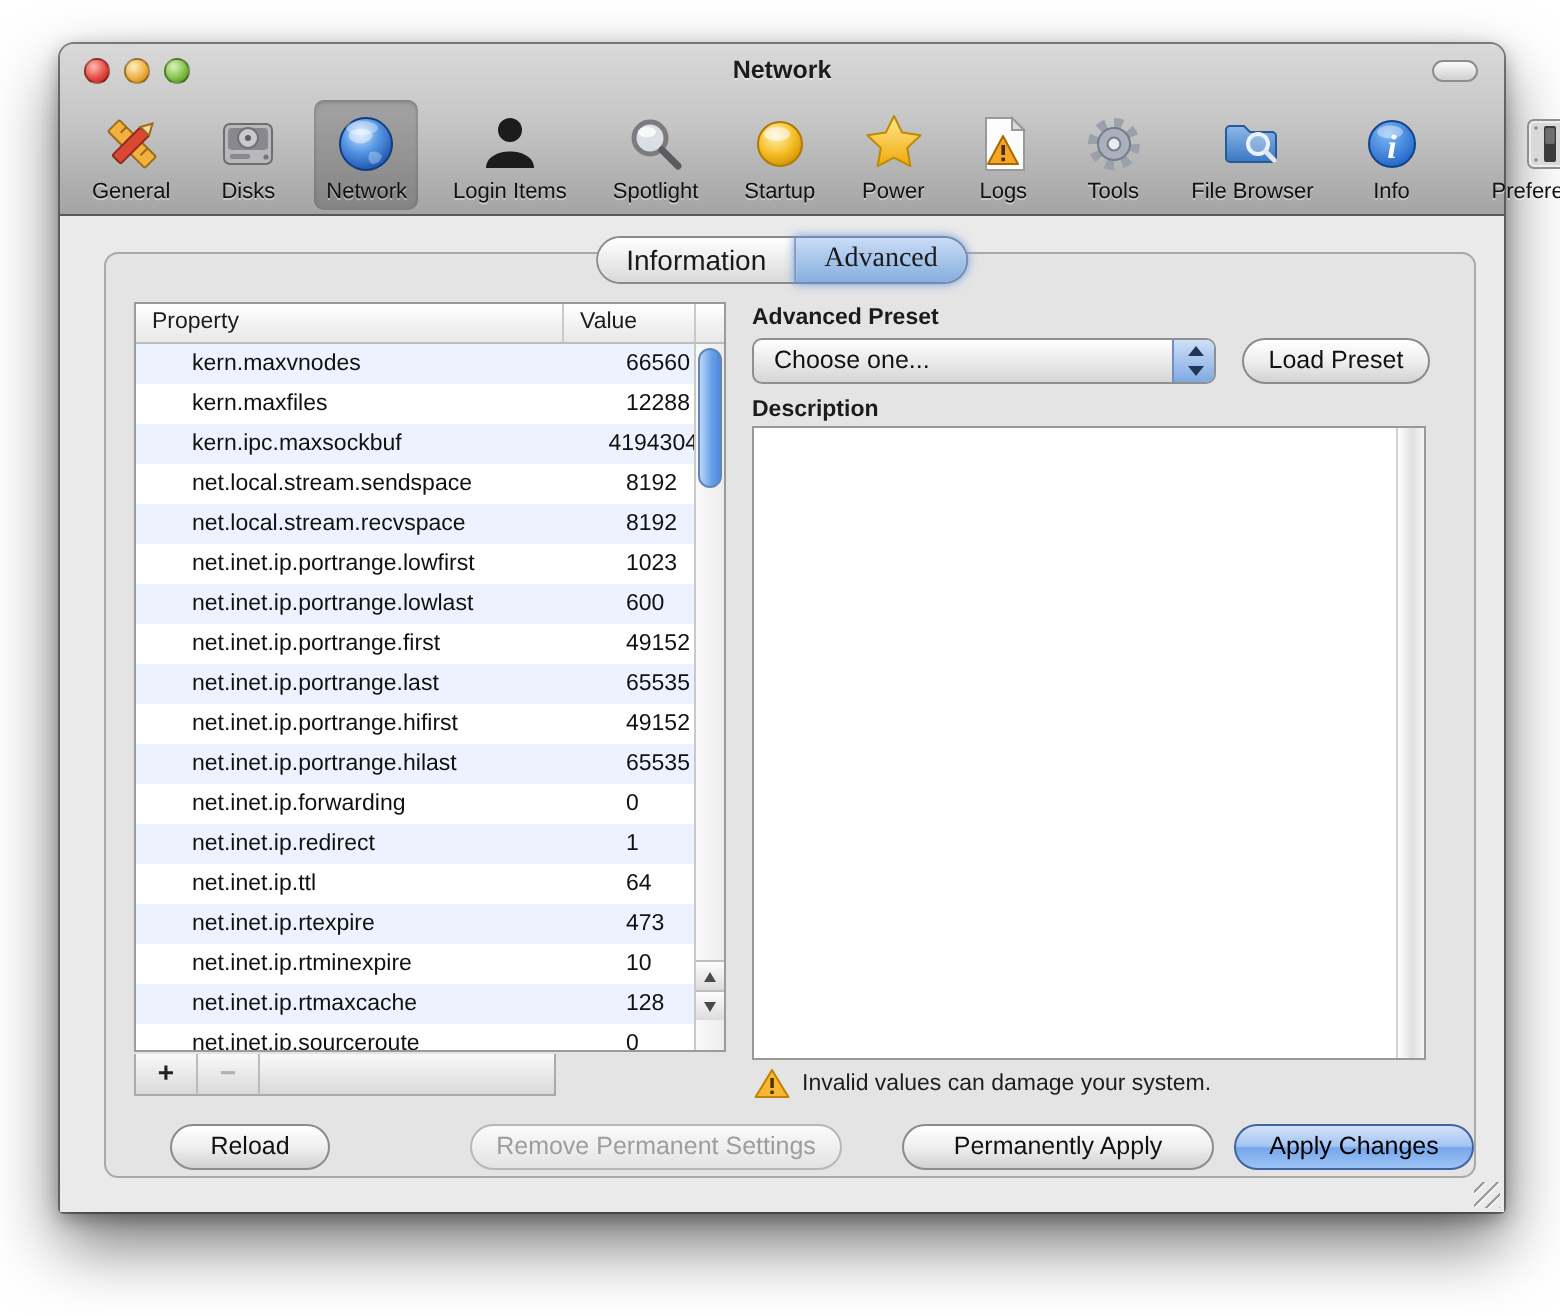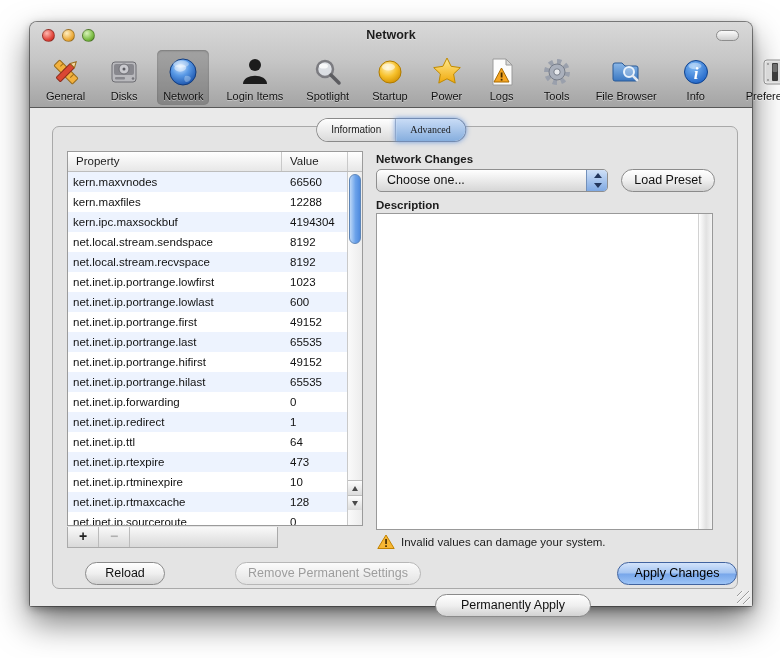--- a/index.html
+++ b/index.html
@@ -51,7 +51,7 @@
   
   .tabgroup { position:absolute; top:97px; left:50%; transform:translateX(-50%); display:flex; z-index:5;
     border-radius:12px; box-shadow:0 0 0 1px #8a8a8a; background:#fff; height:22px; }
-  .seg { line-height:22px; font-size:10px; text-align:left; color:#1a1a1a; padding:0 14px; }
+  .seg { line-height:22px; font-size:14px; text-align:left; color:#1a1a1a; padding:0 14px; }
   .seg.info { border-radius:11px 0 0 11px; background:linear-gradient(#ffffff,#dadada); border-right:1px solid #9a9a9a; }
   .seg.adv  { border-radius:0 11px 11px 0; background:linear-gradient(#c9dcf6,#86aede); box-shadow:0 0 5px 1px rgba(92,142,220,.85);font-family:Liberation Serif, serif; }
 

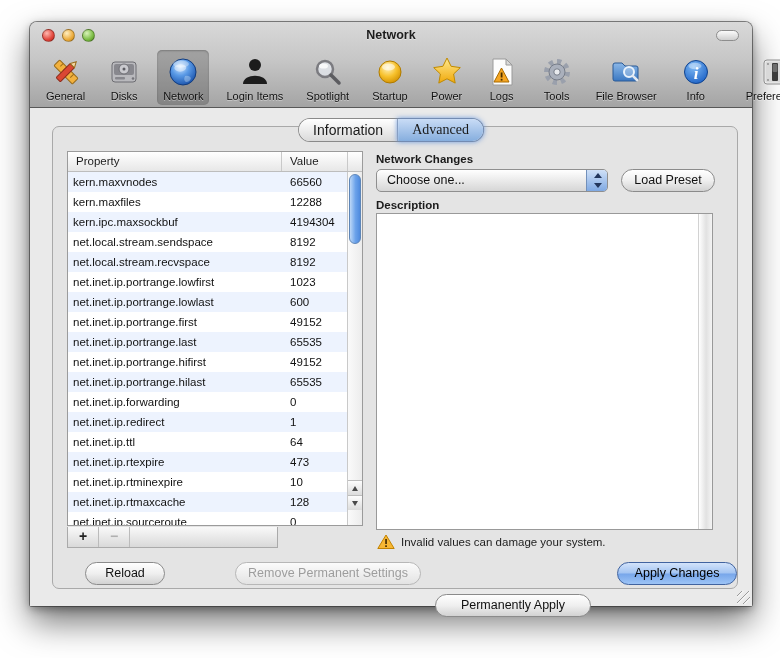--- a/index.html
+++ b/index.html
@@ -433,7 +433,7 @@
           <div class="pmbtn rem">−</div>
         </div>
 
-        <div class="panel-label lbl-preset">Network Changes</div>
+        <div class="panel-label lbl-preset">Advanced Preset</div>
 
         <div class="popup">
           <div class="popup-text">Choose one...</div>

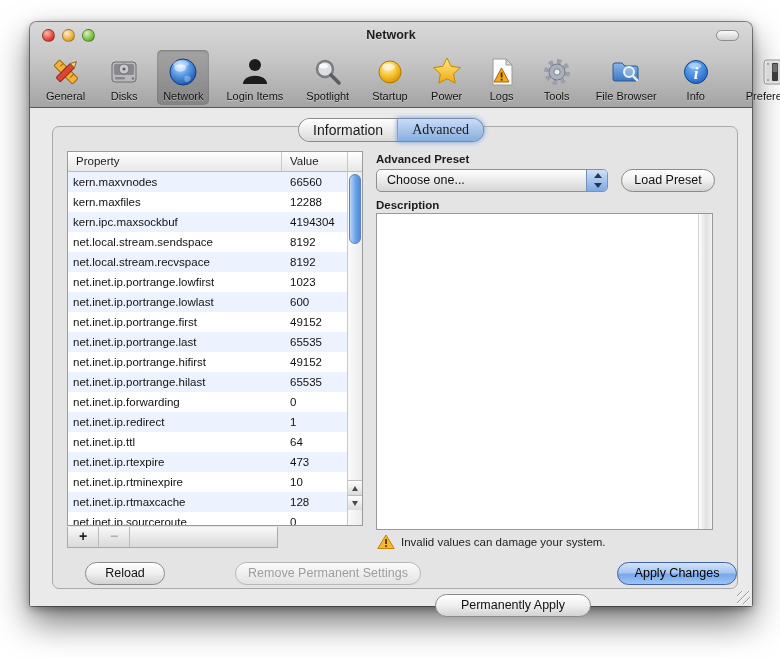--- a/index.html
+++ b/index.html
@@ -72,7 +72,7 @@
   .trow { display:flex; height:20px; font-size:11.5px; color:#111; }
   .trow:nth-child(odd) { background:#edf3fe; }
   .trow:nth-child(even){ background:#ffffff; }
-  .cellp { width:214px; line-height:20px; padding-left:5px; white-space:nowrap; overflow:hidden; }
+  .cellp { width:214px; line-height:20px; padding-left:5px; white-space:nowrap; overflow:hidden;margin-left:23px; }
   .cellv { flex:1; line-height:20px; padding-left:8px; white-space:nowrap; }
 
   

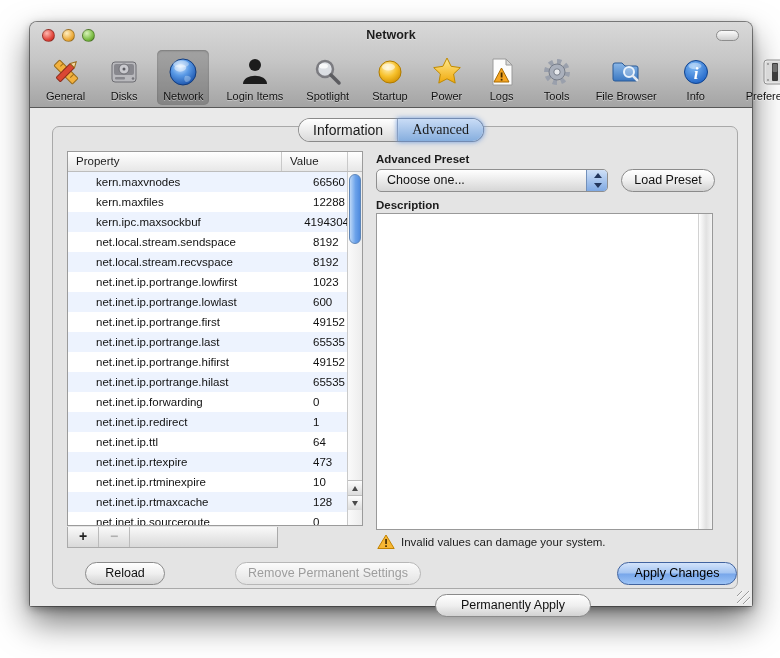--- a/index.html
+++ b/index.html
@@ -121,7 +121,7 @@
   .btn-reload { left:32px; top:435px; width:80px; }
   .btn-removeperm { left:182px; top:435px; width:186px; color:#9d9d9d; border-color:#b7b7b7;
     background:linear-gradient(#fbfbfb,#e3e3e3); }
-  .btn-permapply { left:382px; top:435px; width:156px;margin-top:32px; }
+  .btn-permapply { left:398px; top:435px; width:156px; }
   .btn-apply { left:564px; top:435px; width:120px; border-color:#41639f; color:#000;
     background:linear-gradient(#d3e3fa 0%,#a3c4f2 48%,#77a6ea 52%,#9dc4f6 100%); }
 

